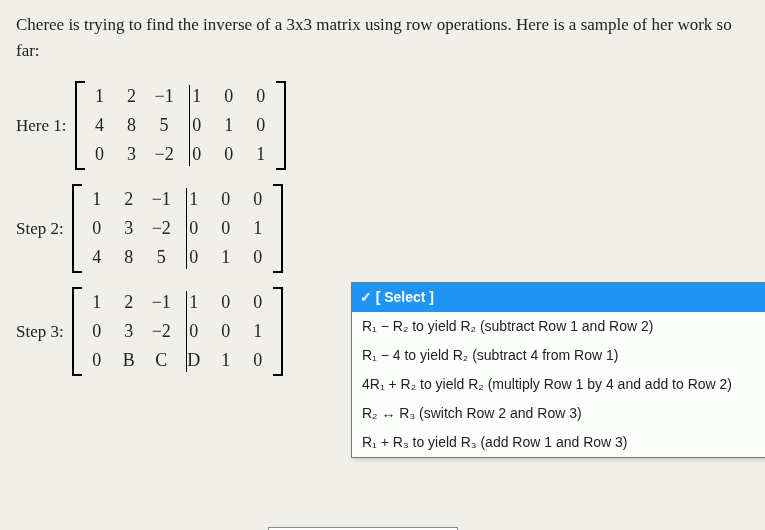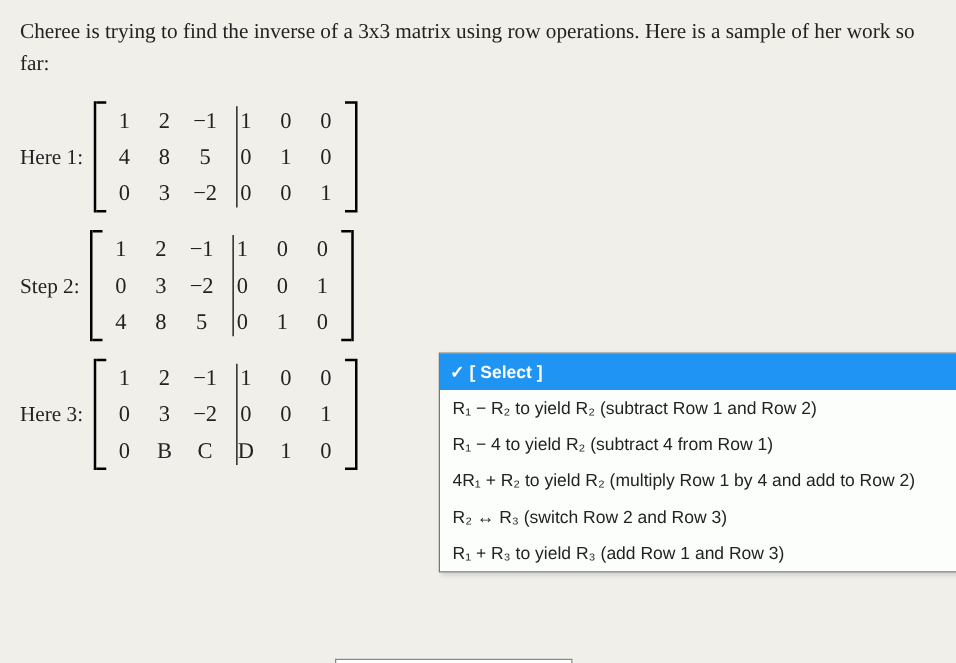--- a/index.html
+++ b/index.html
@@ -91,7 +91,7 @@
 </div>
 
 <div class="step-row">
-  <span class="step-label">Here 3:</span>
+  <span class="step-label">Step 3:</span>
   <span class="mat">
     <span class="bracket bl"></span>
     <span class="grid" id="g3">

